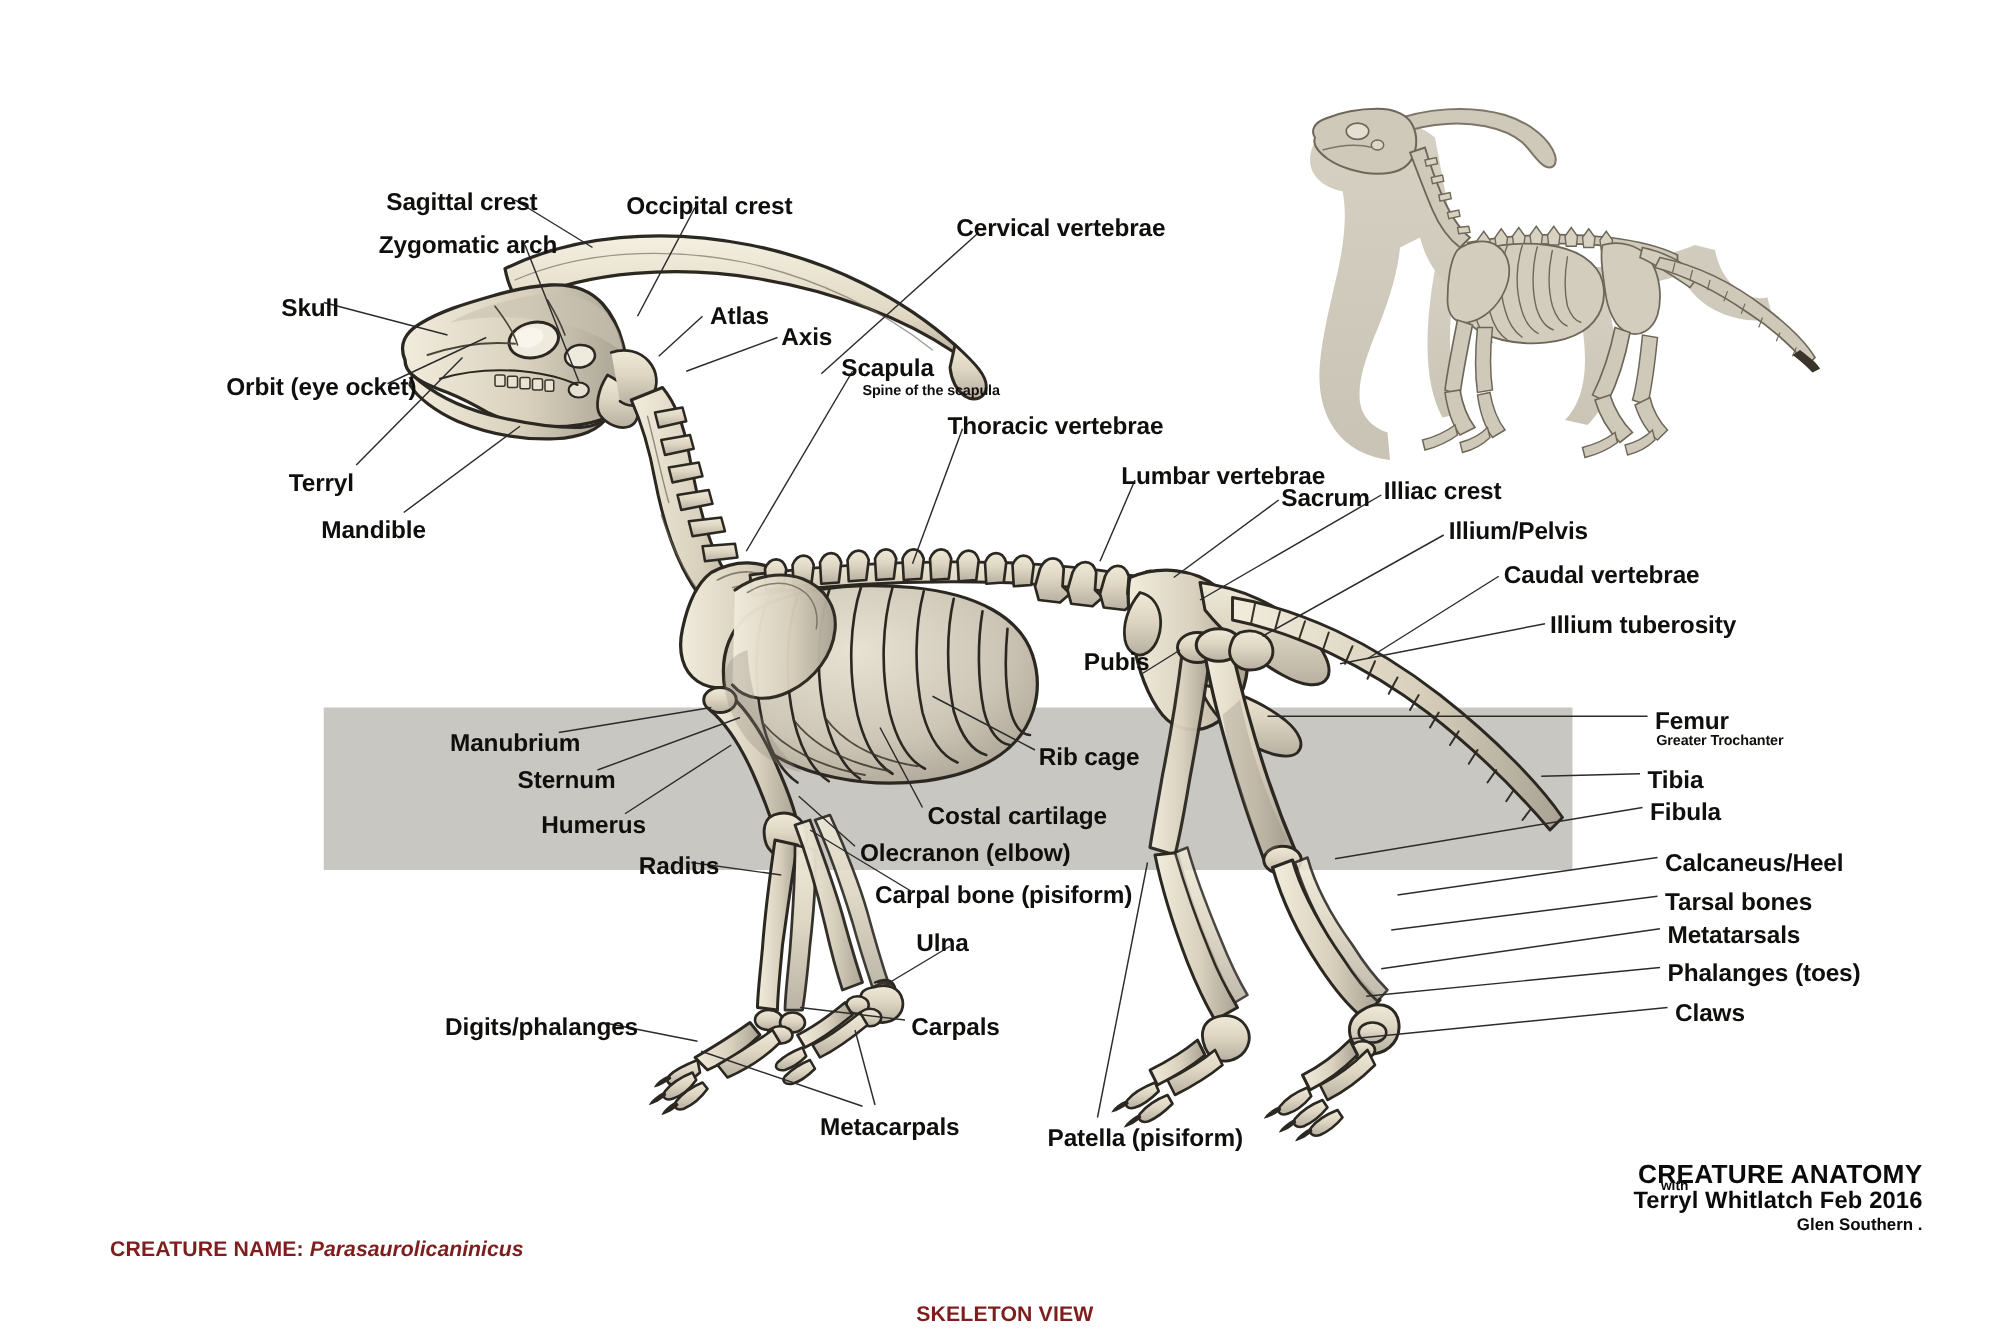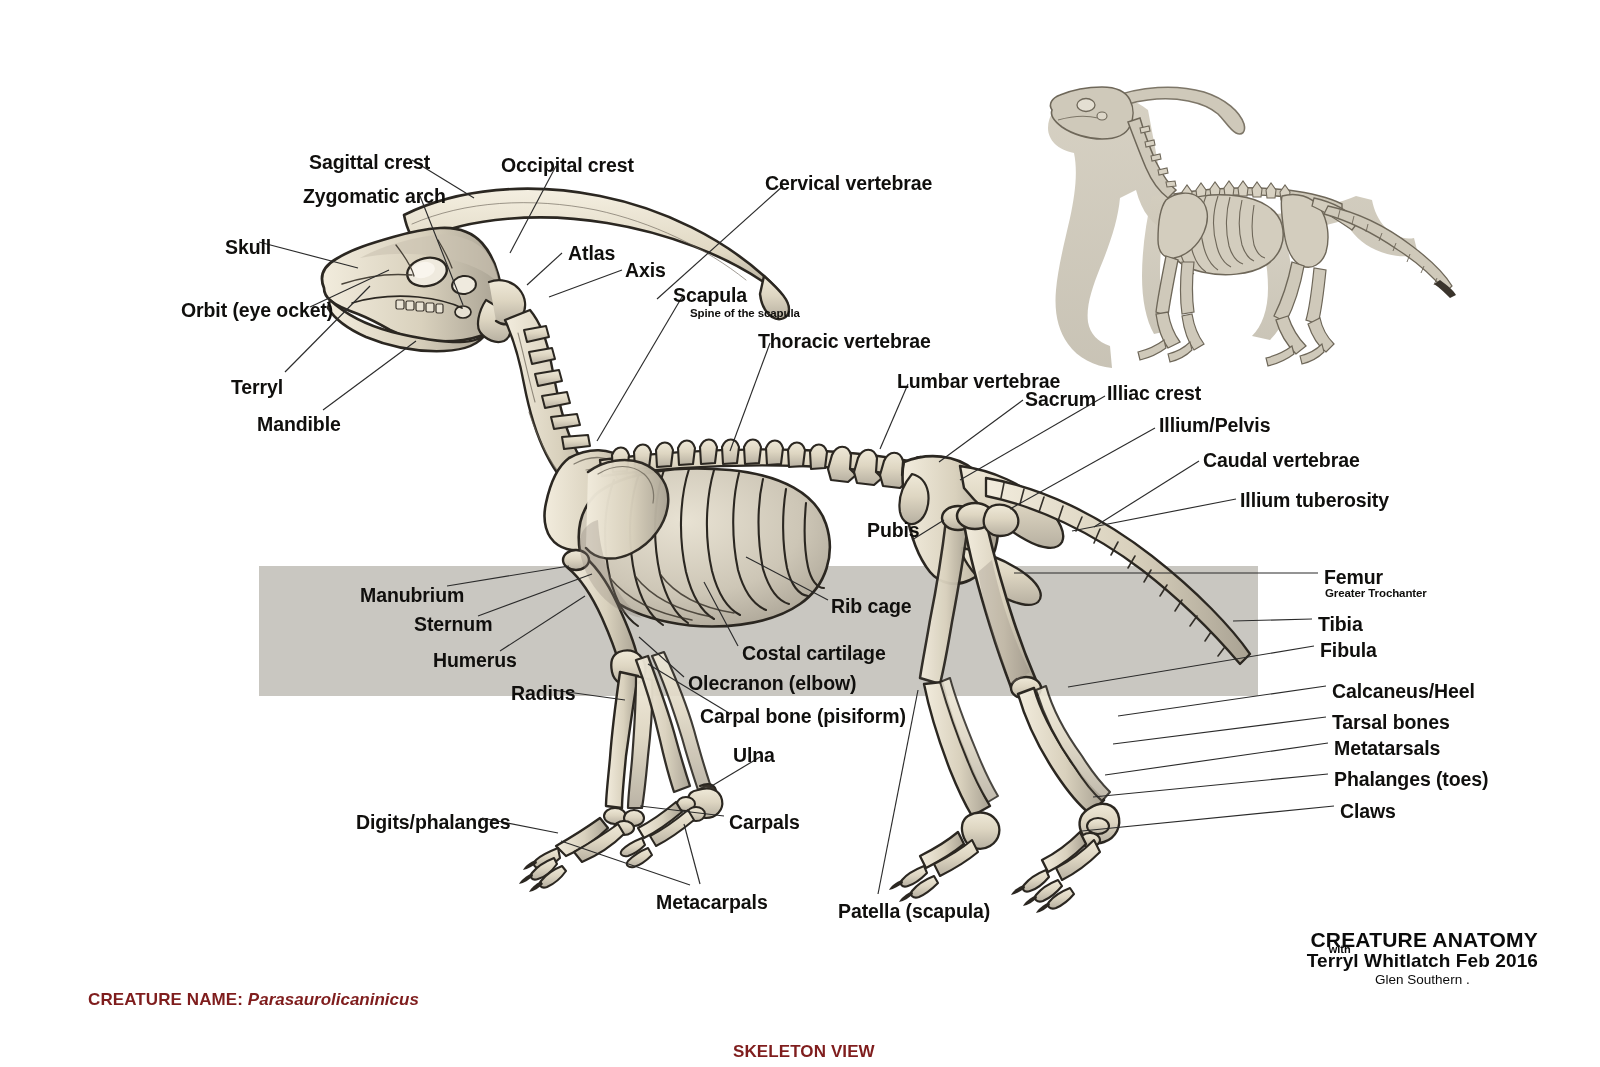--- a/index.html
+++ b/index.html
@@ -528,7 +528,7 @@
       <div class="lbl sz-lg" style="left: 356px; top: 812px;">Digits/phalanges</div>
       <div class="lbl sz-lg" style="left: 729px; top: 812px;">Carpals</div>
       <div class="lbl sz-lg" style="left: 656px; top: 892px;">Metacarpals</div>
-      <div class="lbl sz-lg" style="left: 838px; top: 901px;">Patella (scapula)</div>
+      <div class="lbl sz-lg" style="left: 838px; top: 901px;">Patella (pisiform)</div>
     </div>
 
   <div class="footer-txt" style="left:88px; top:990px;">

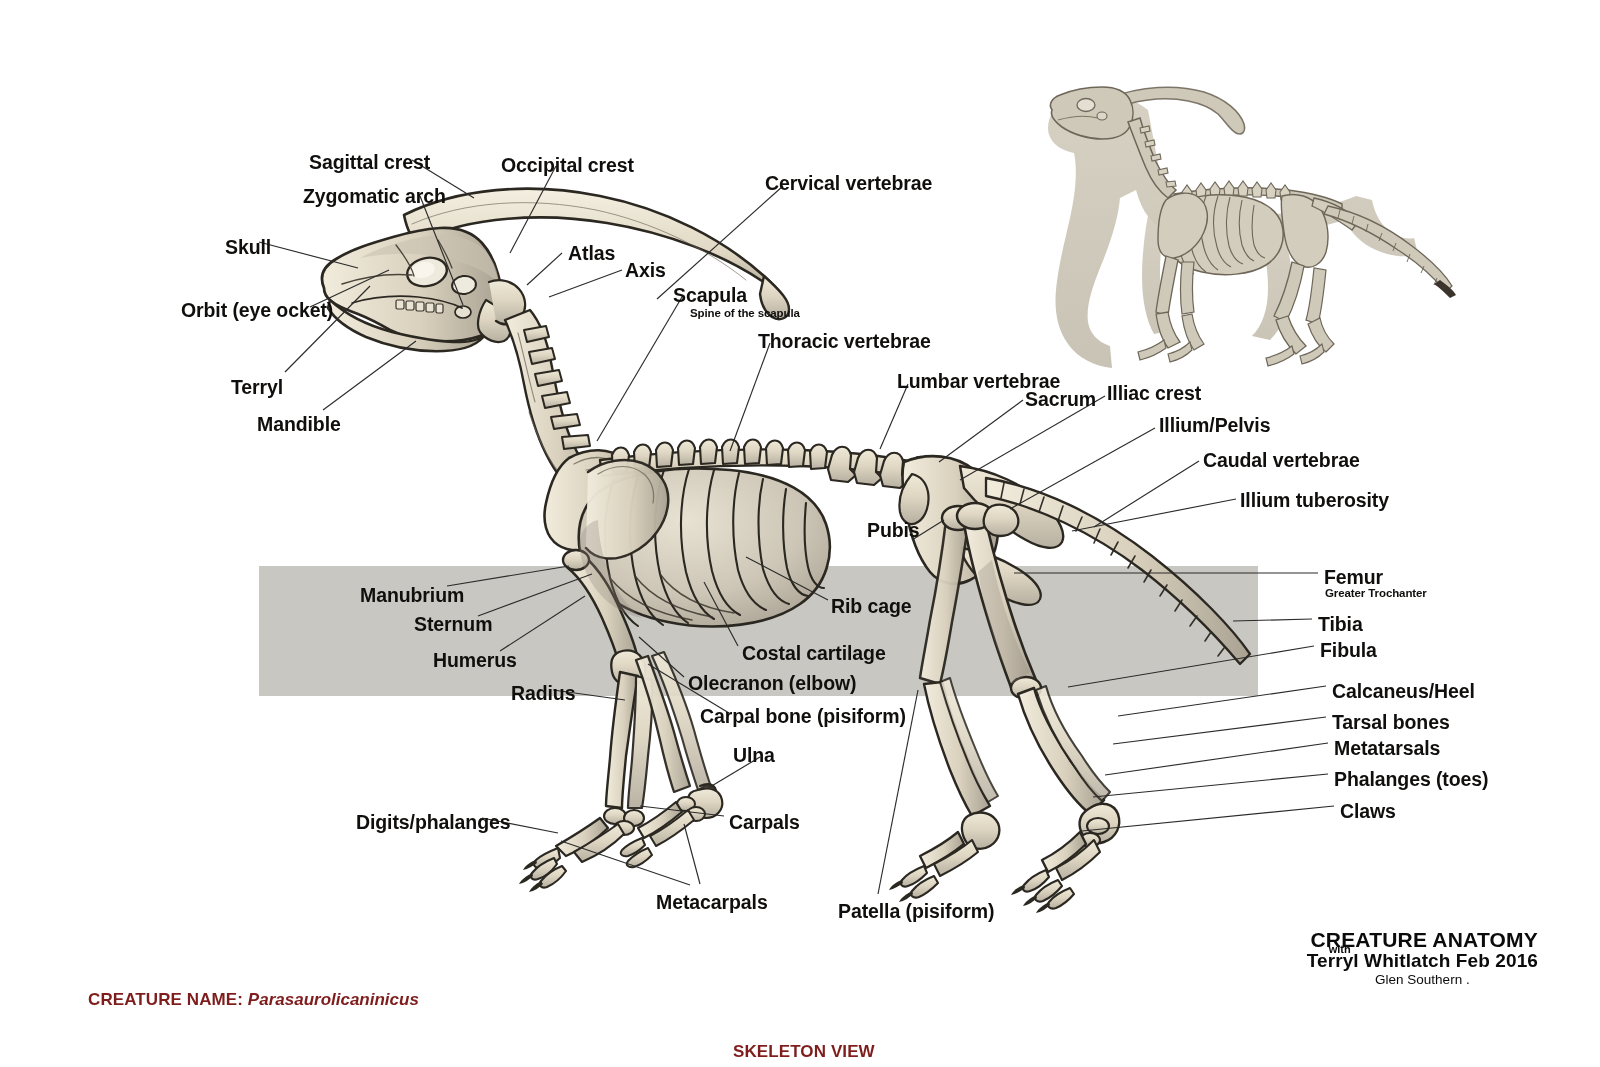--- a/index.html
+++ b/index.html
@@ -22,7 +22,7 @@
   .credit { position:absolute; text-align:right; color:#0b0b0b; white-space:nowrap; }
   .credit .c1 { font-size:21px; font-weight:bold; letter-spacing:0.2px; }
   .credit .c2 { font-size:19px; font-weight:bold; letter-spacing:0.1px; }
-  .credit .c3 { font-size:13.5px; font-weight:normal;text-align:center; }
+  .credit .c3 { font-size:13.5px; font-weight:bold; }
   .credit .with { font-size:11px; font-weight:bold; }
 
   svg.overlay { position:absolute; left:0; top:0; width:1600px; height:1067px;

